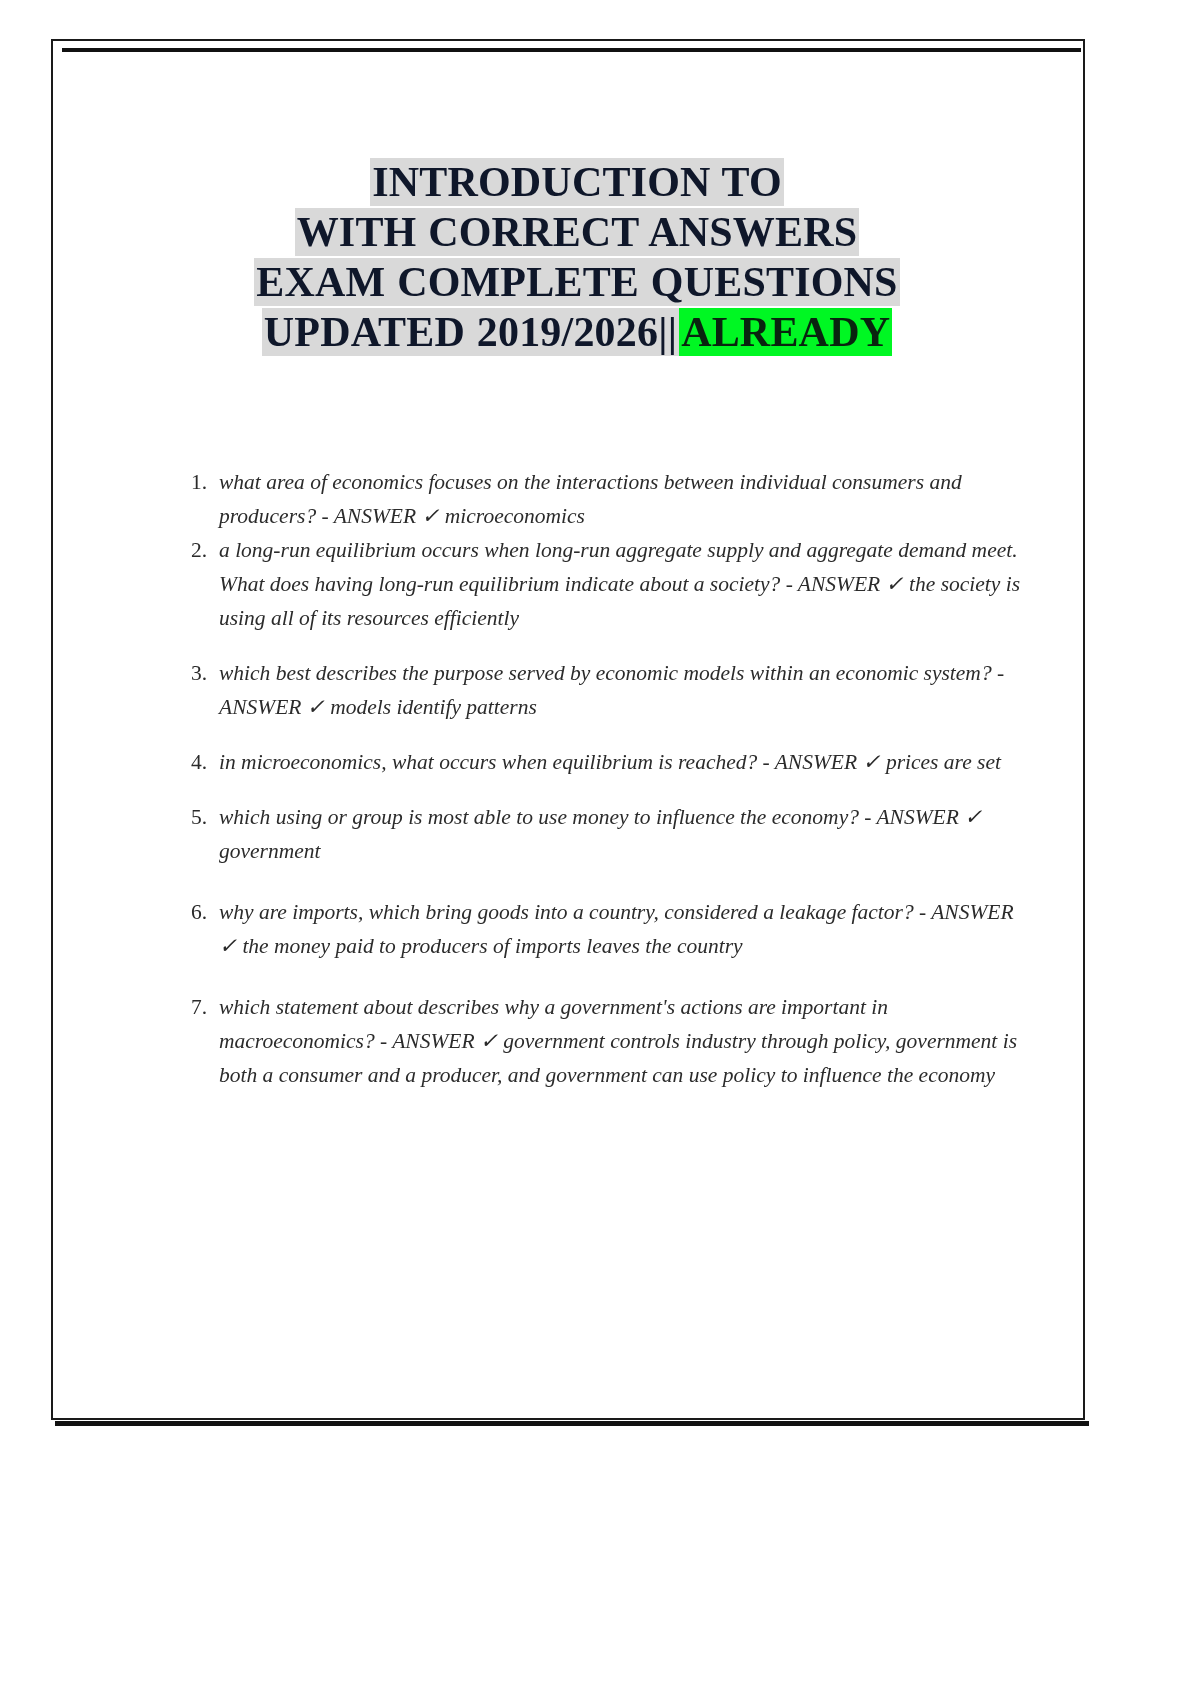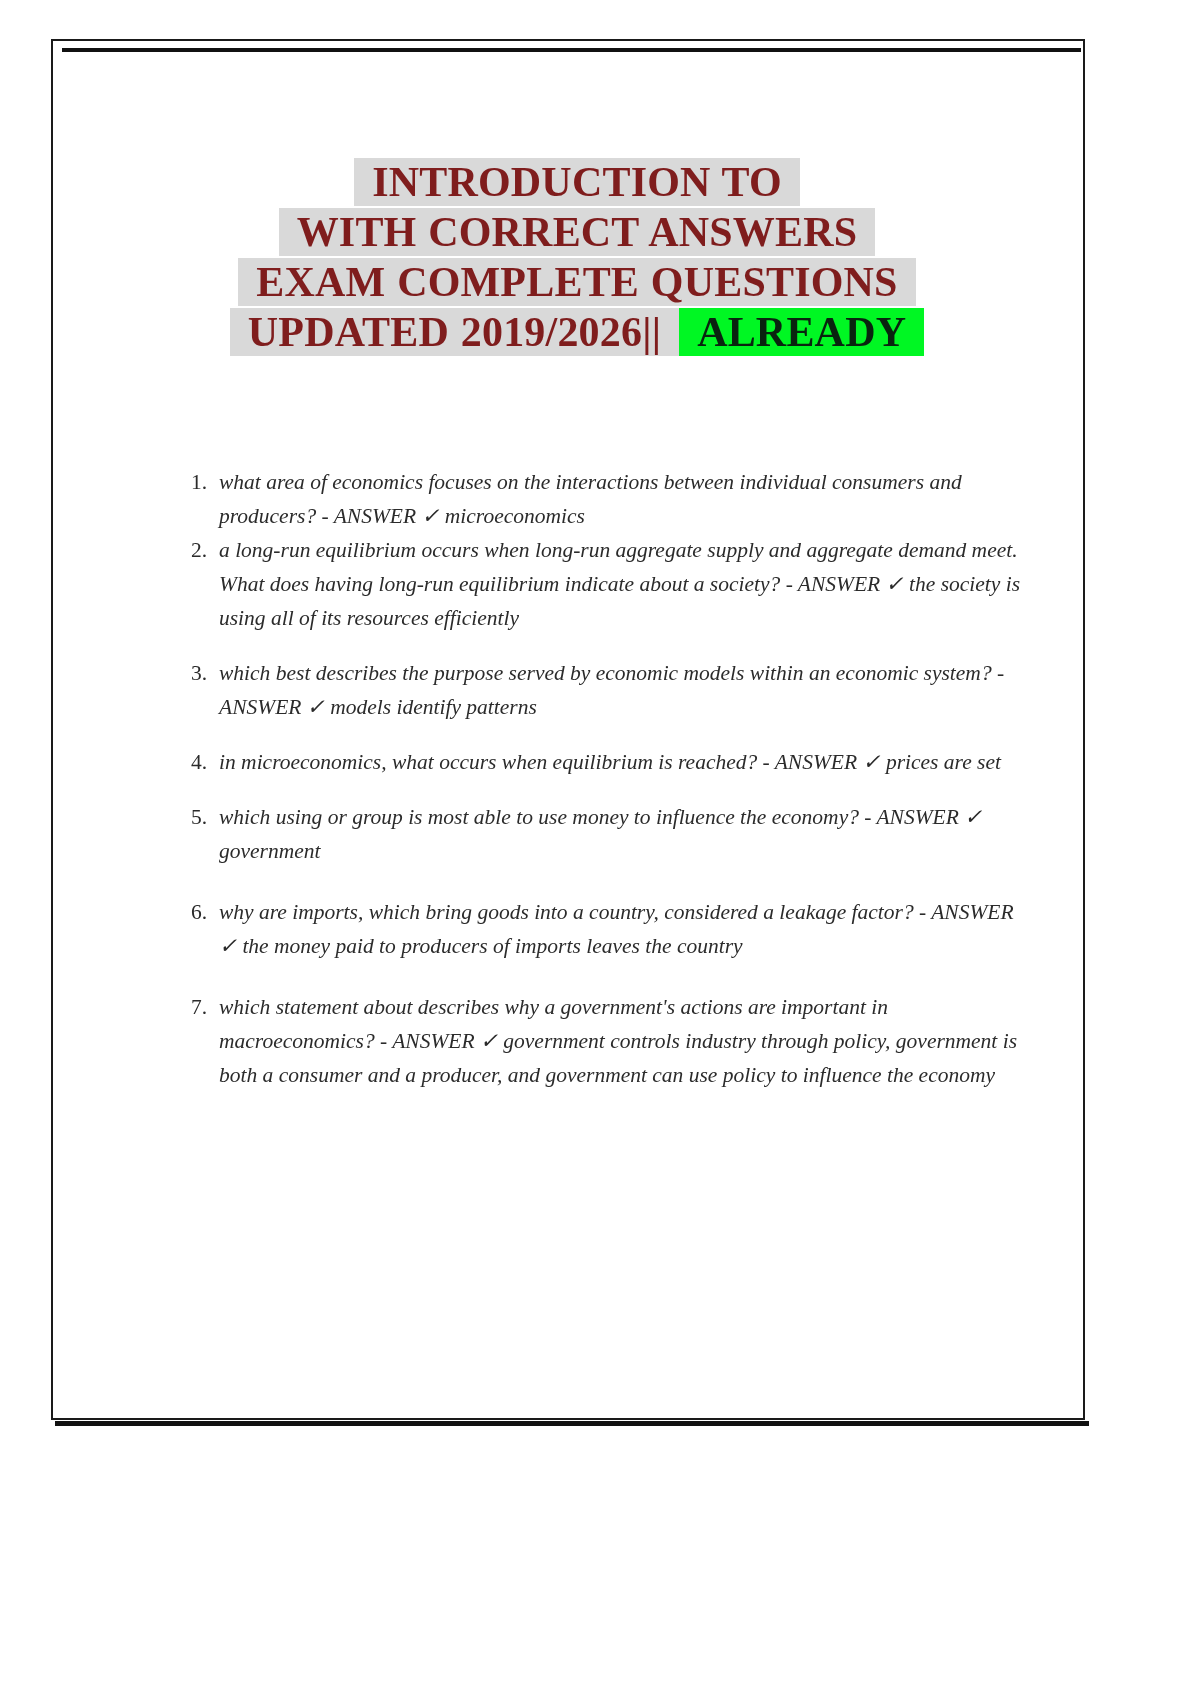--- a/index.html
+++ b/index.html
@@ -58,8 +58,8 @@
   .title-line { display: block; }
   .hl-gray {
     background: #d9d9d9;
-    color: #7f1d1d;
-    padding: 1px 18px;
+    color: #0f172a;
+    padding: 1px 2px;
     -webkit-box-decoration-break: clone;
     box-decoration-break: clone;
   }

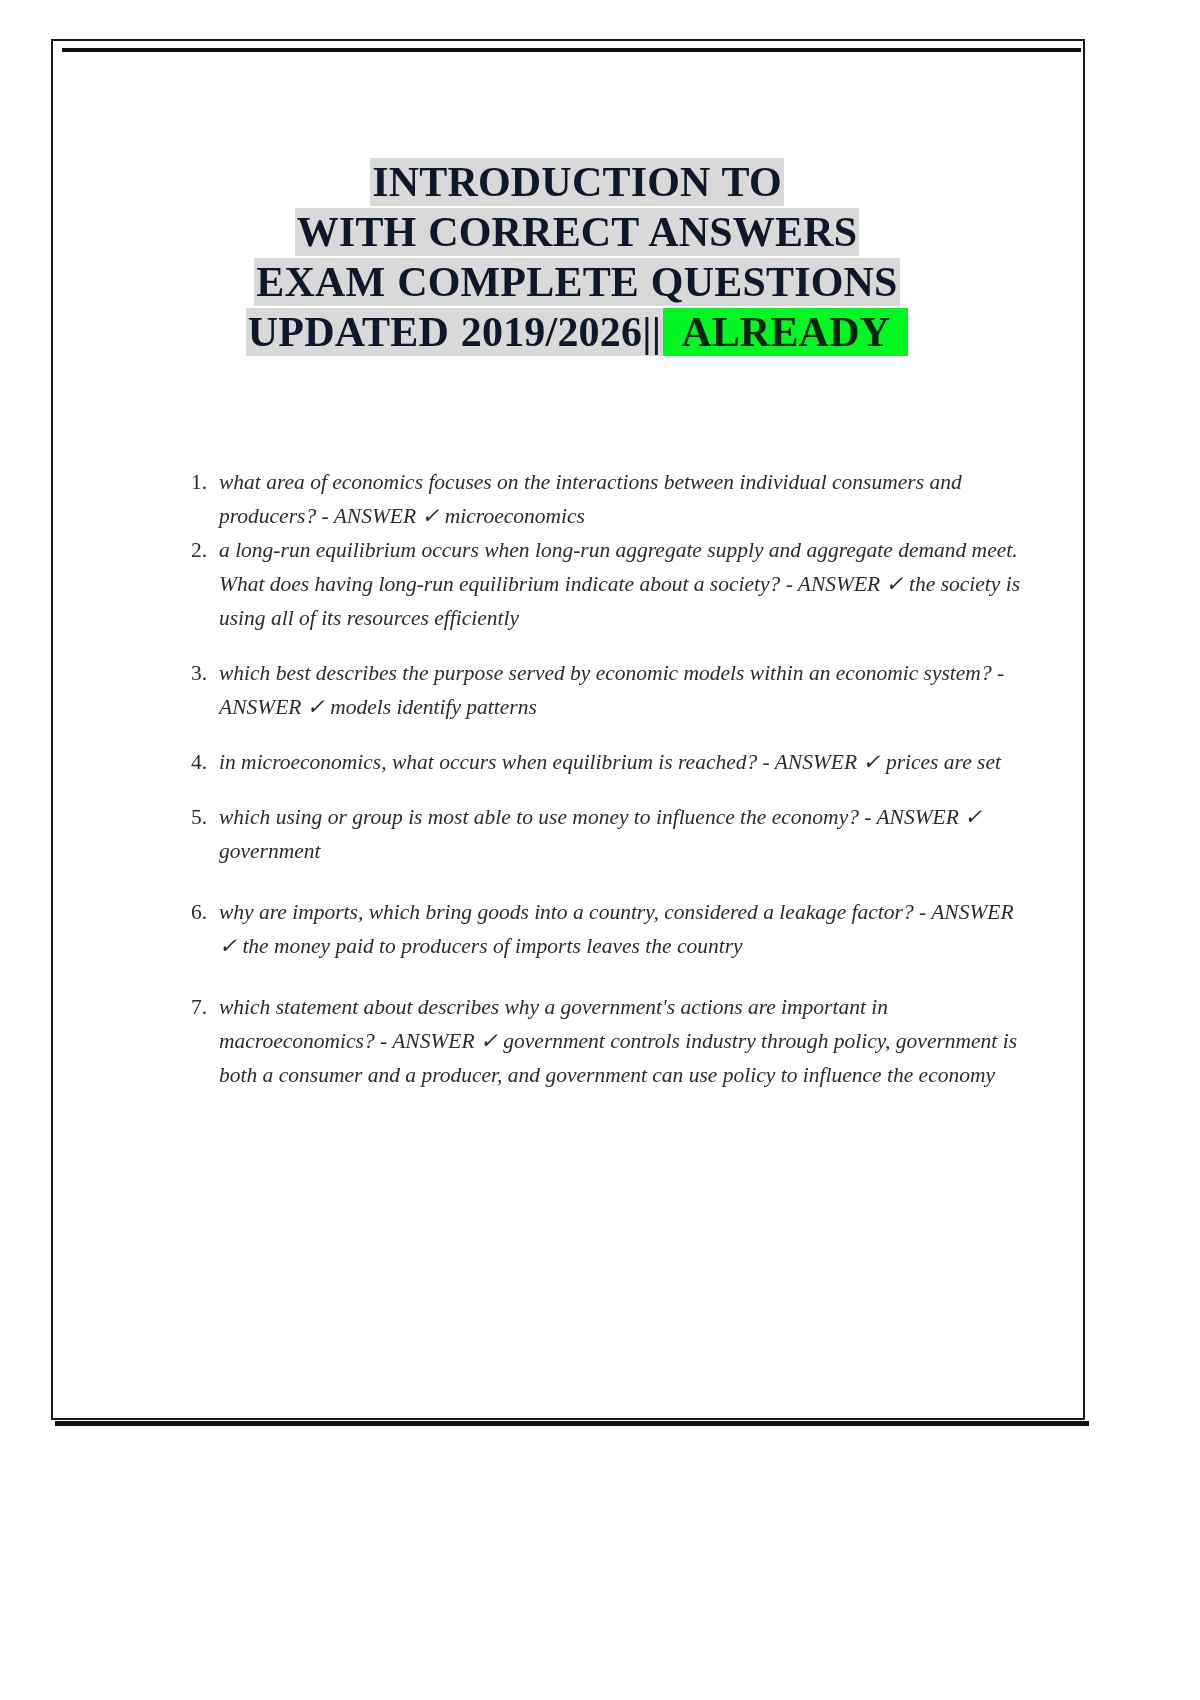--- a/index.html
+++ b/index.html
@@ -66,7 +66,7 @@
   .hl-green {
     background: #00f723;
     color: #09240f;
-    padding: 1px 18px;
+    padding: 1px 2px;
     -webkit-box-decoration-break: clone;
     box-decoration-break: clone;
   }

